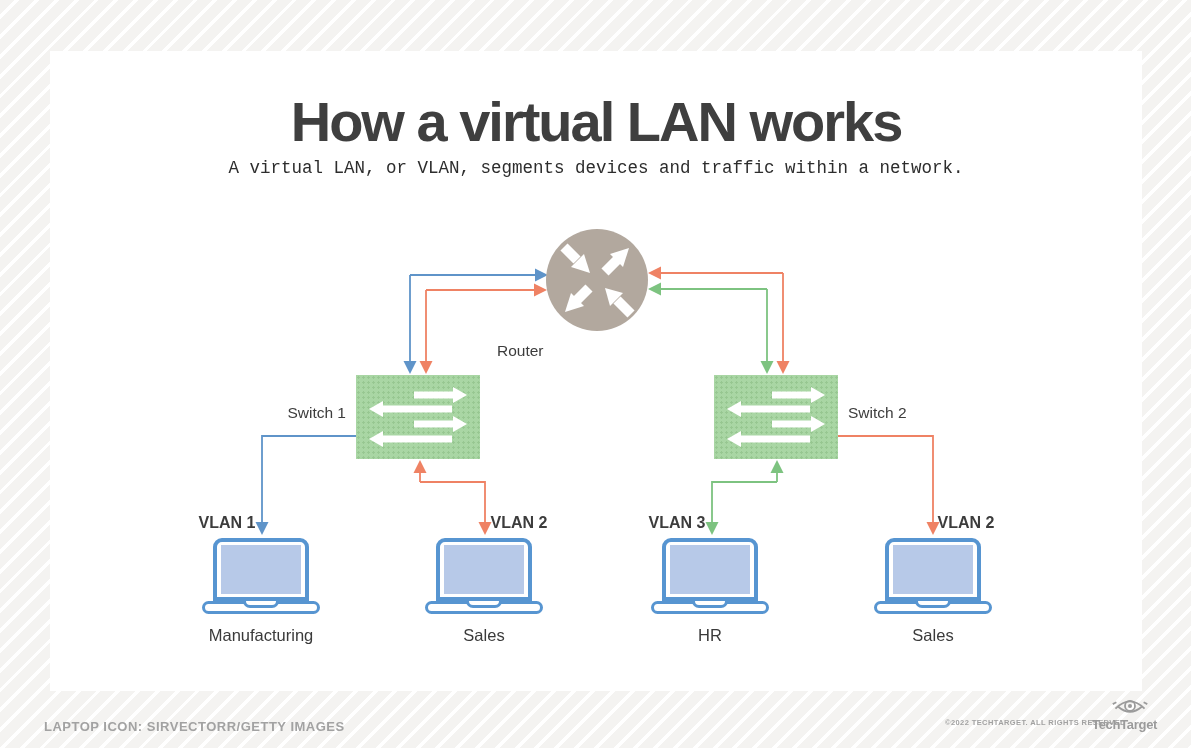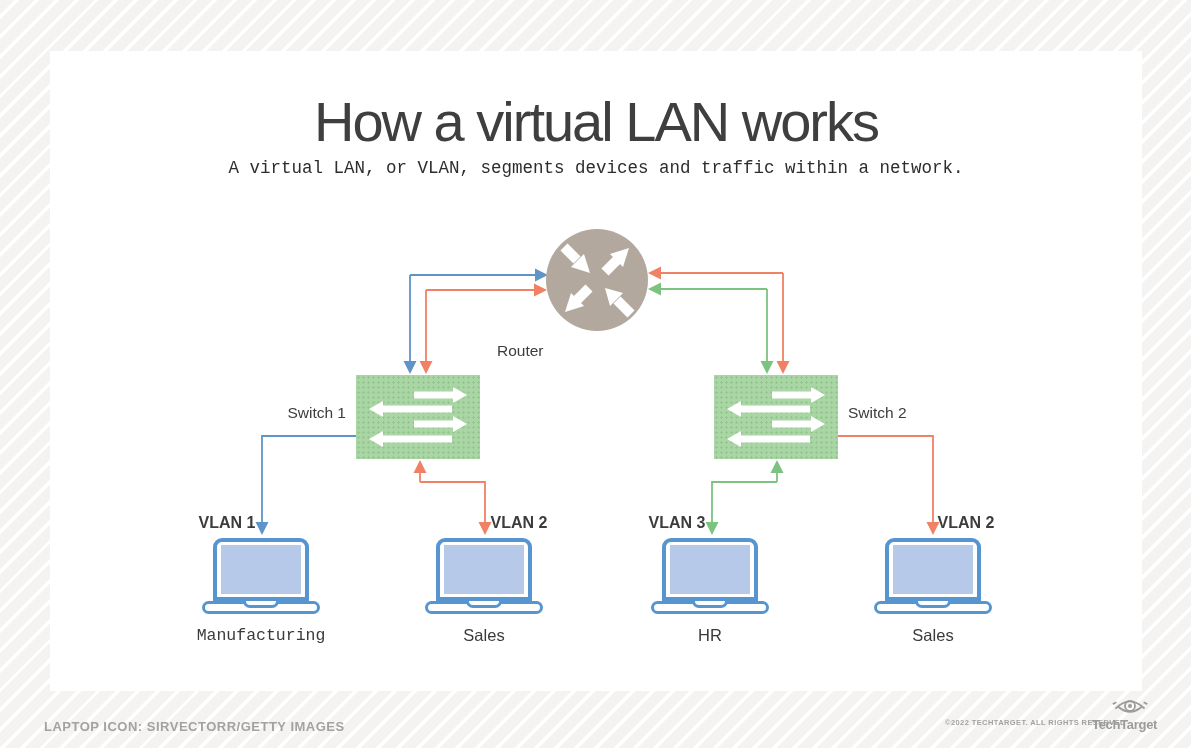--- a/index.html
+++ b/index.html
@@ -14,7 +14,7 @@
   .abs{position:absolute;}
   .title{
     left:0;top:38px;width:100%;text-align:center;
-    font-size:56px;font-weight:normal;letter-spacing:-2px;color:#3f3f3f;
+    font-size:56px;font-weight:bold;letter-spacing:-2px;color:#3f3f3f;
   }
   .subtitle{
     left:0;top:104px;width:100%;text-align:center;

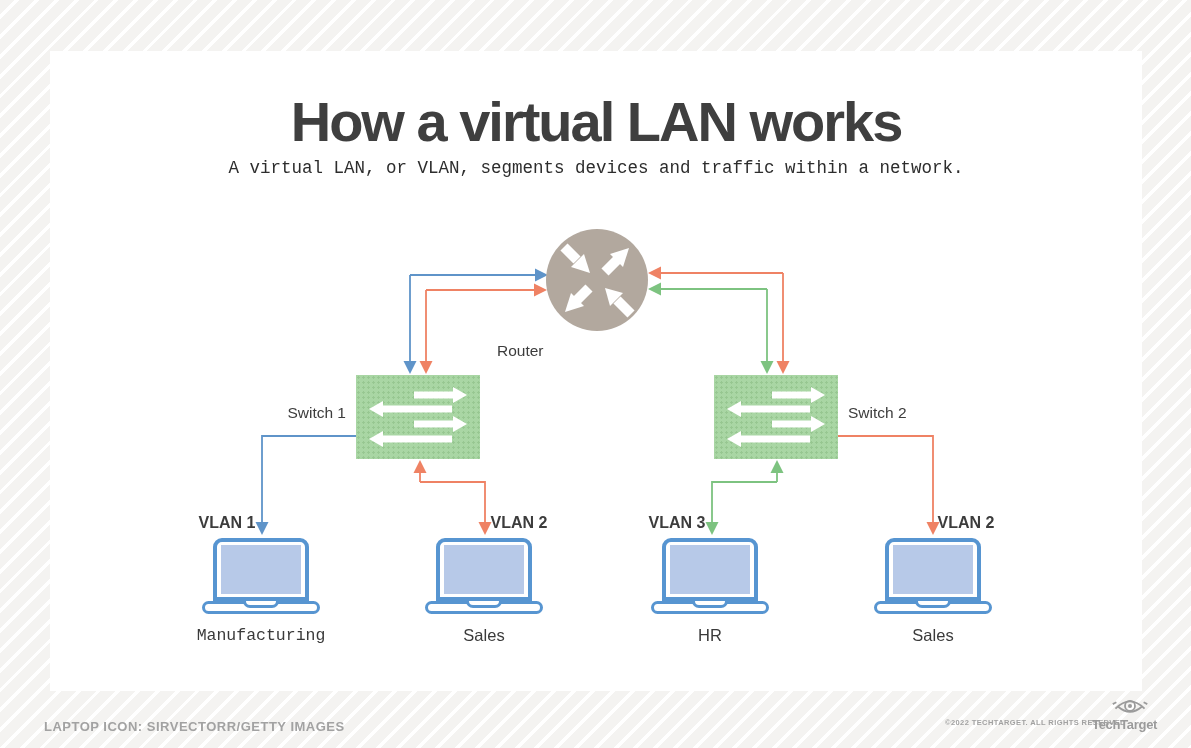--- a/index.html
+++ b/index.html
@@ -52,7 +52,7 @@
     border:3px solid #5795d1;border-top:none;border-radius:0 0 7px 7px;
   }
   #laptop-1{left:152px;} #laptop-2{left:375px;} #laptop-3{left:601px;} #laptop-4{left:824px;}
-  #device-label-1{left:131px;top:575px;font-family:Liberation Mono, monospace;} #device-label-2{left:354px;top:575px;}
+  #device-label-1{left:131px;top:575px;} #device-label-2{left:354px;top:575px;}
   #device-label-3{left:580px;top:575px;} #device-label-4{left:803px;top:575px;}
   #vlan-1{left:132px;top:449px;} #vlan-2a{left:424px;top:449px;}
   #vlan-3{left:582px;top:449px;} #vlan-2b{left:871px;top:449px;}

